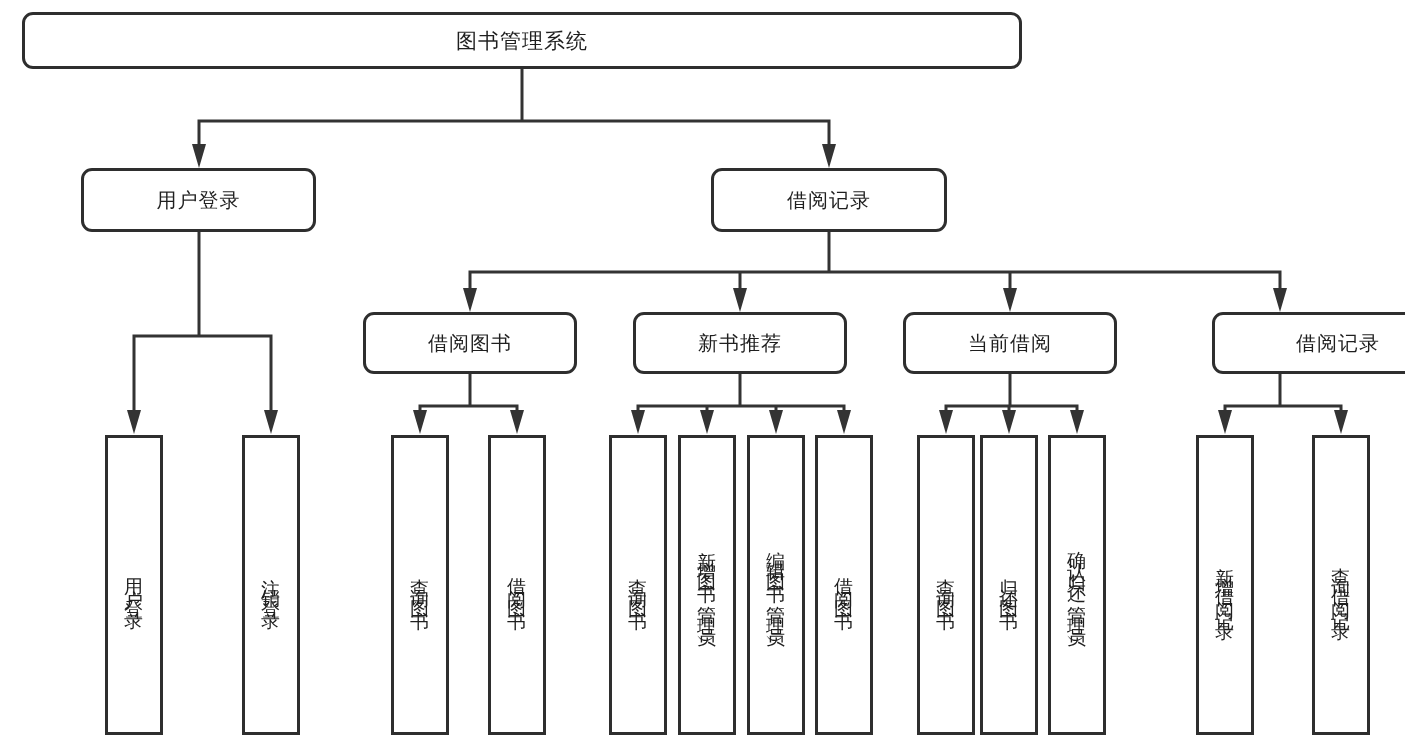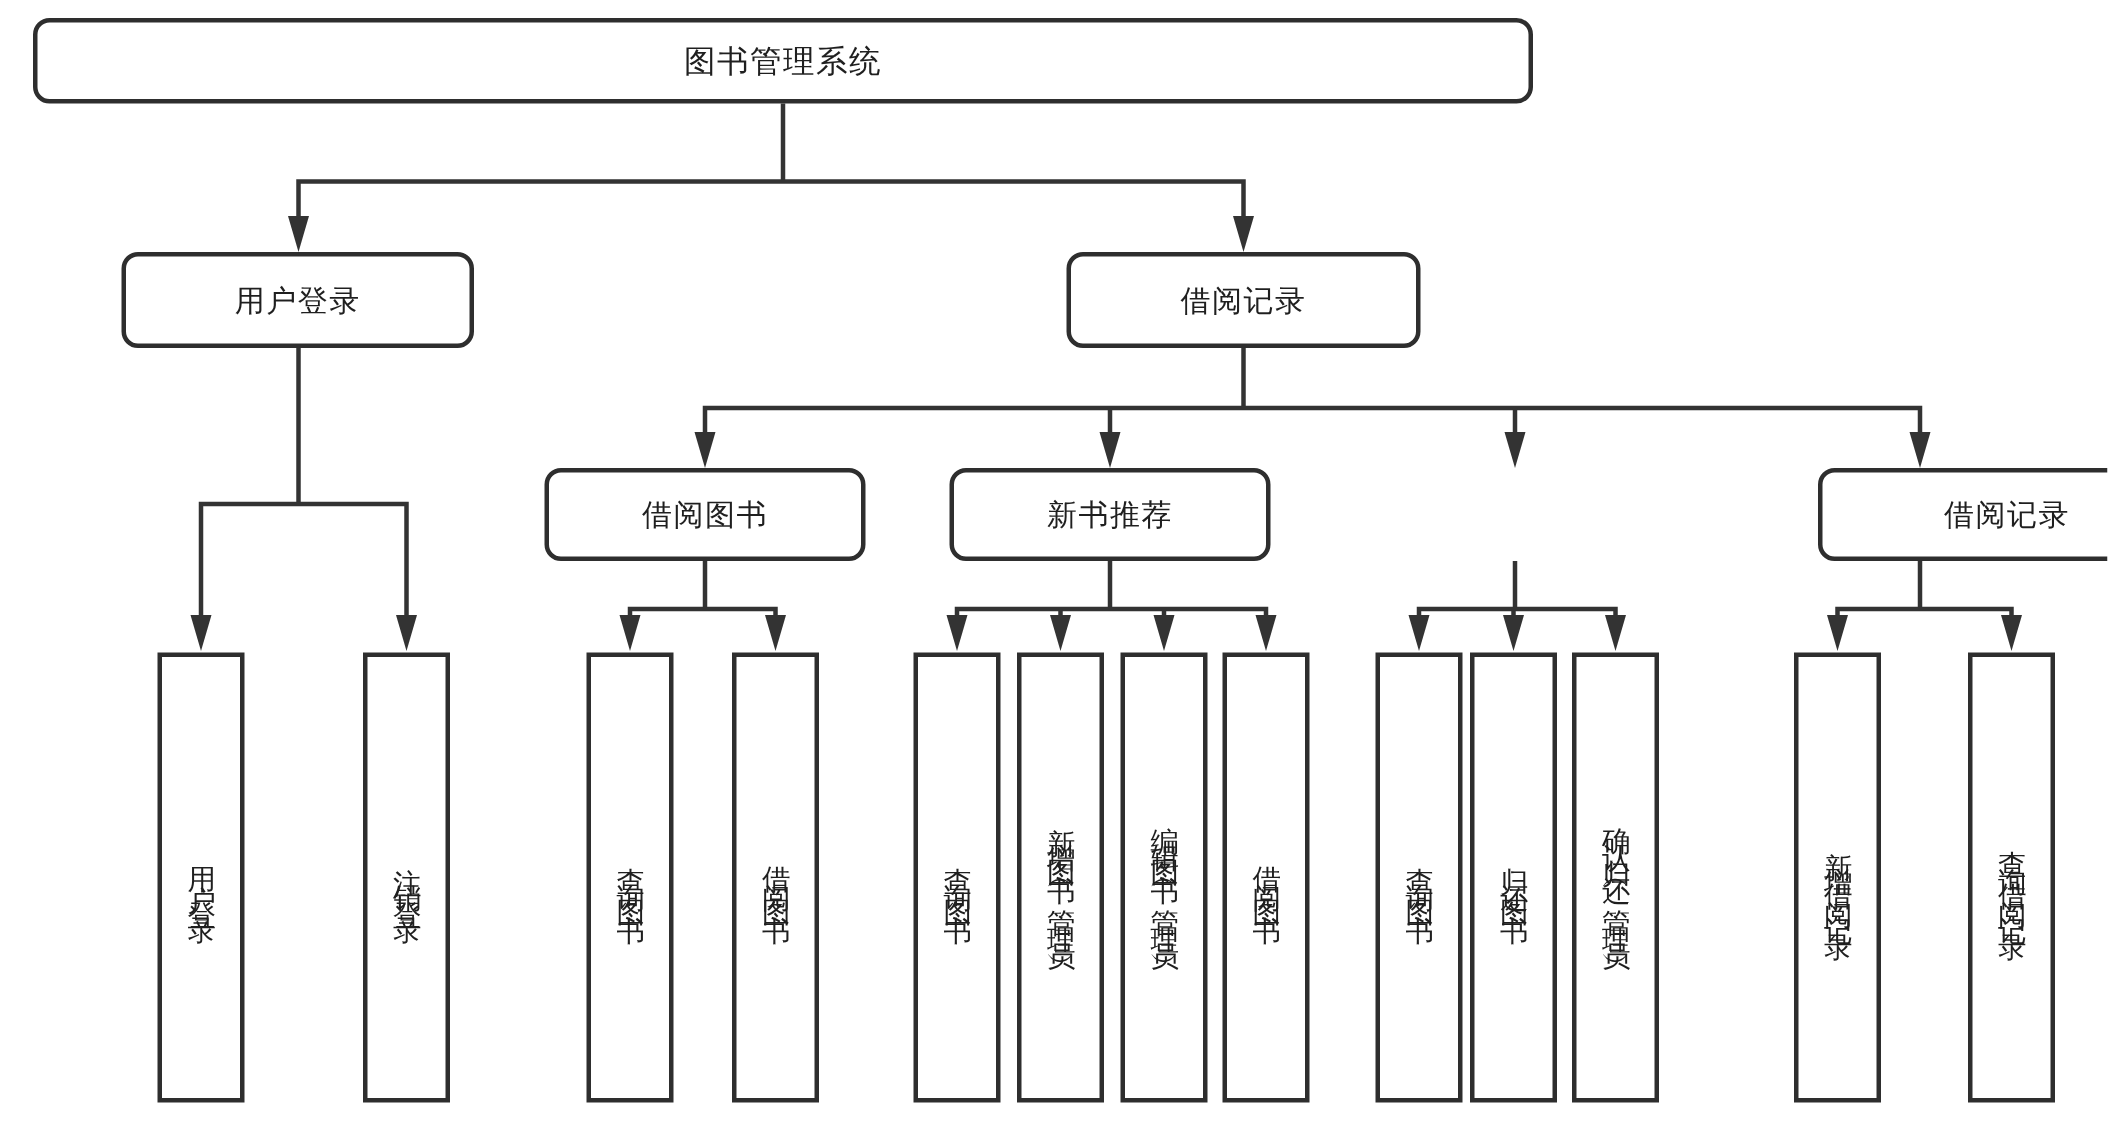--- a/index.html
+++ b/index.html
@@ -141,6 +141,9 @@
   <div class="node h-node" style="left:633px; top:312px; width:214px; height:62px;">
     <span>新书推荐</span>
   </div>
+  <div class="node h-node" style="left:903px; top:312px; width:214px; height:62px;">
+    <span>当前借阅</span>
+  </div>
   <div class="node h-node" style="left:1212px; top:312px; width:252px; height:62px;">
     <span>借阅记录</span>
   </div>

